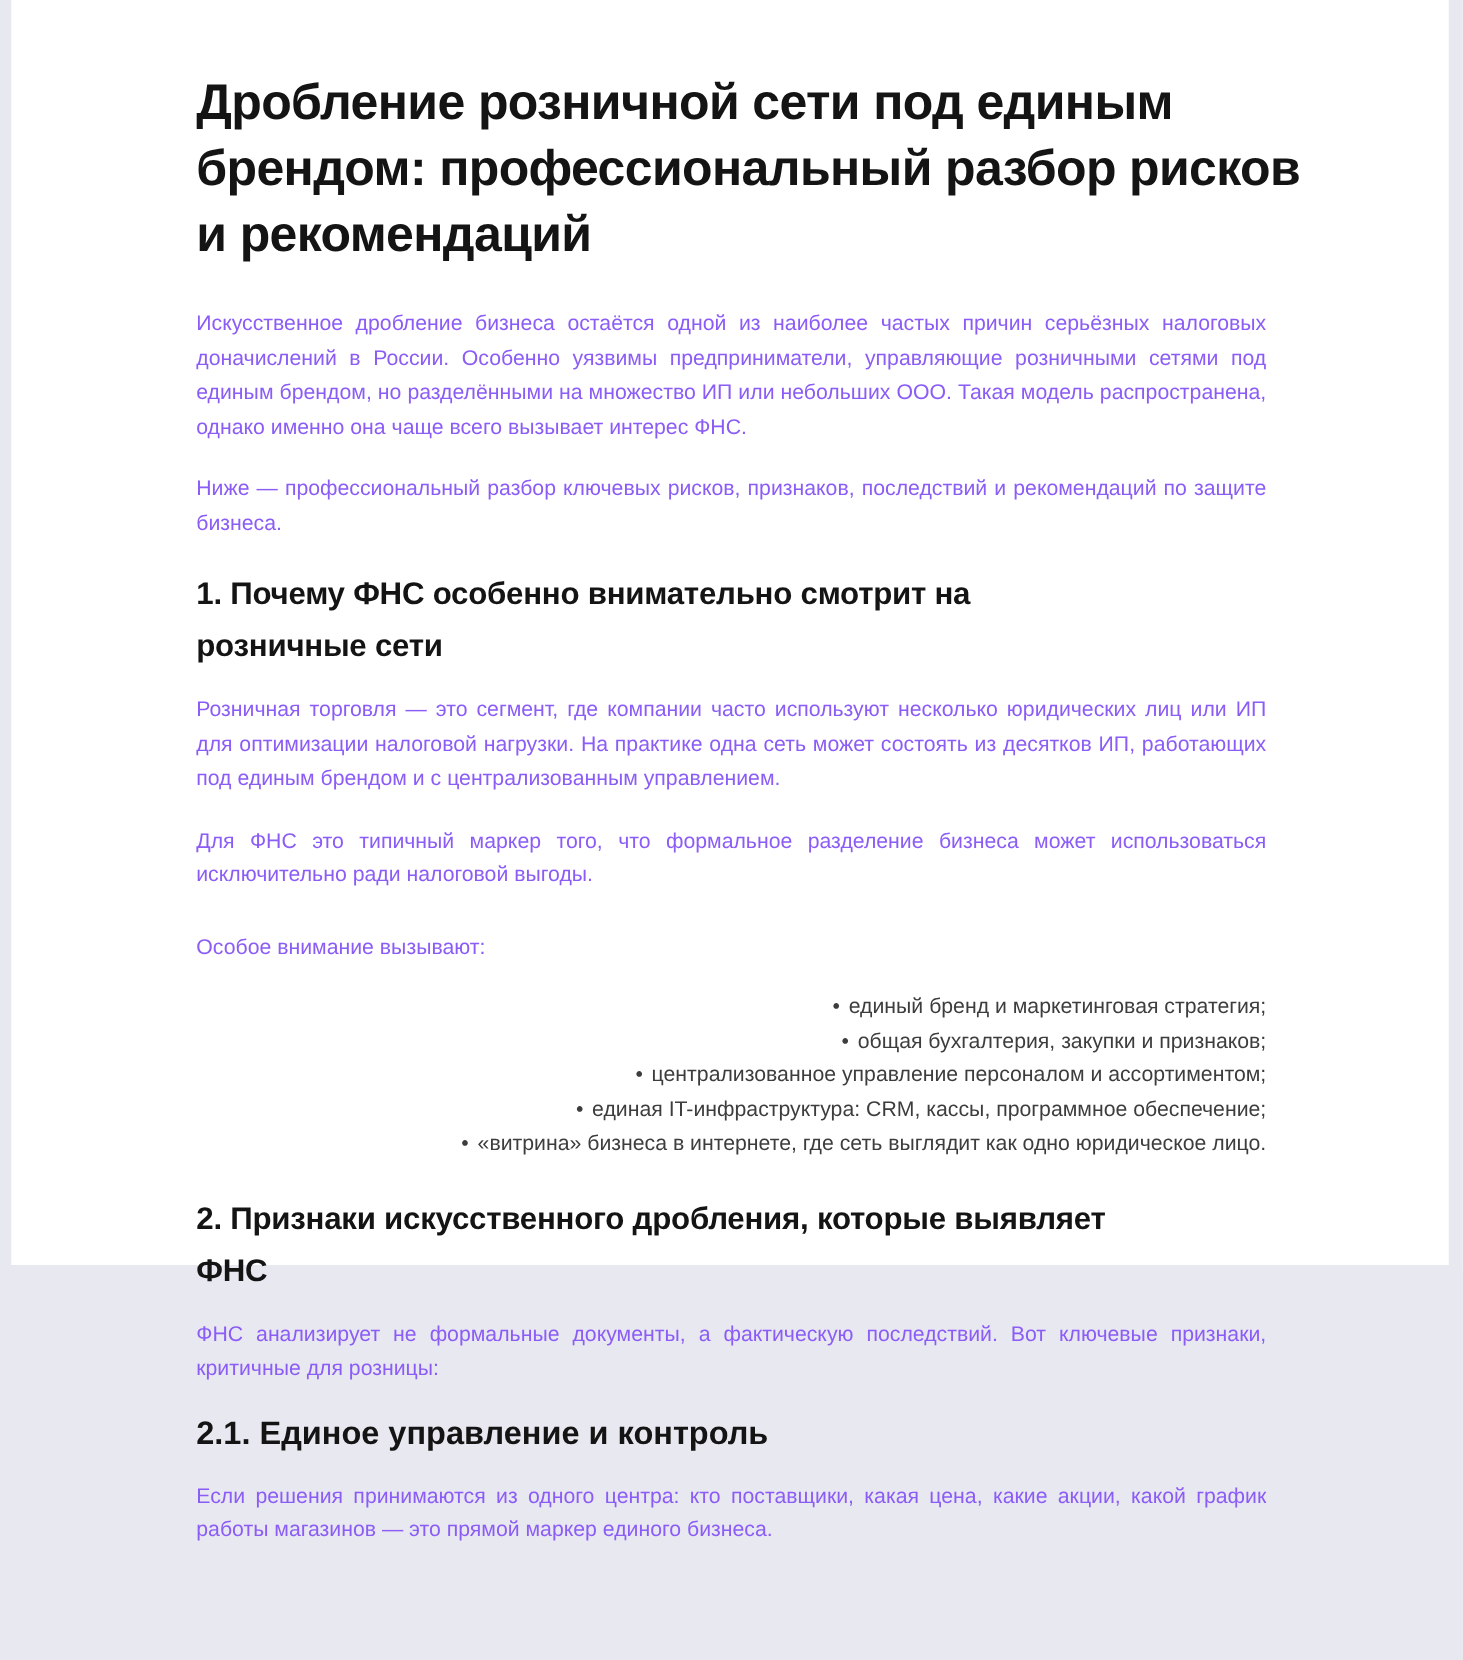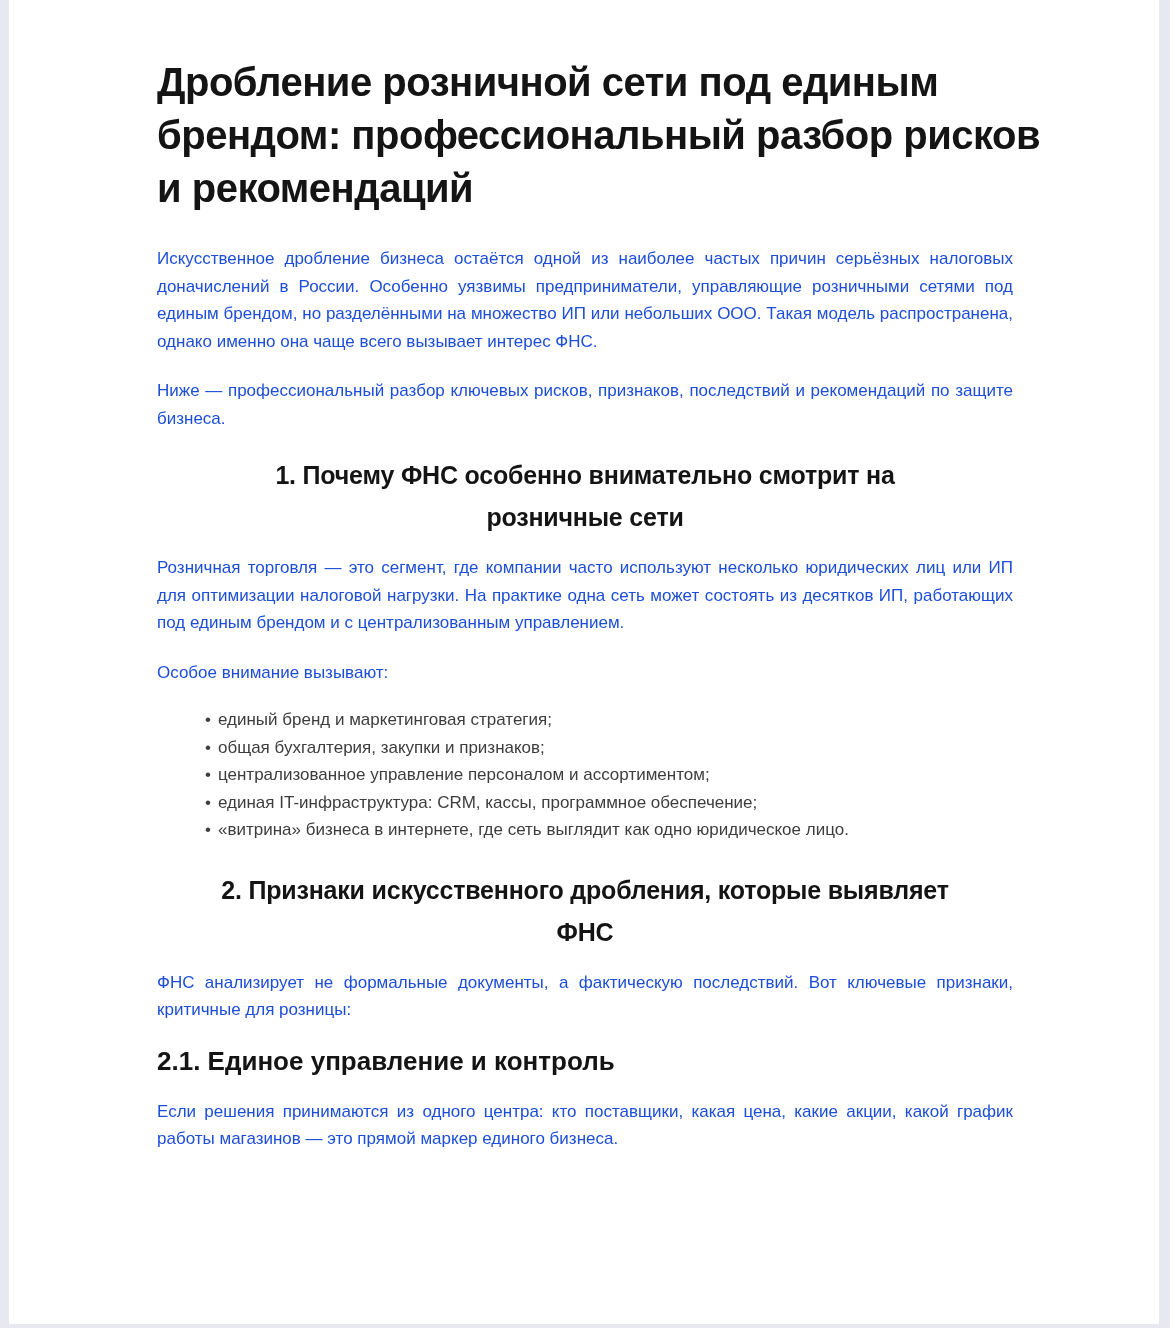--- a/index.html
+++ b/index.html
@@ -16,7 +16,7 @@
     top: 0;
     left: 9px;
     width: 1150px;
-    height: 1324px;
+    height: 1012px;
     background: #ffffff;
   }
   .content {

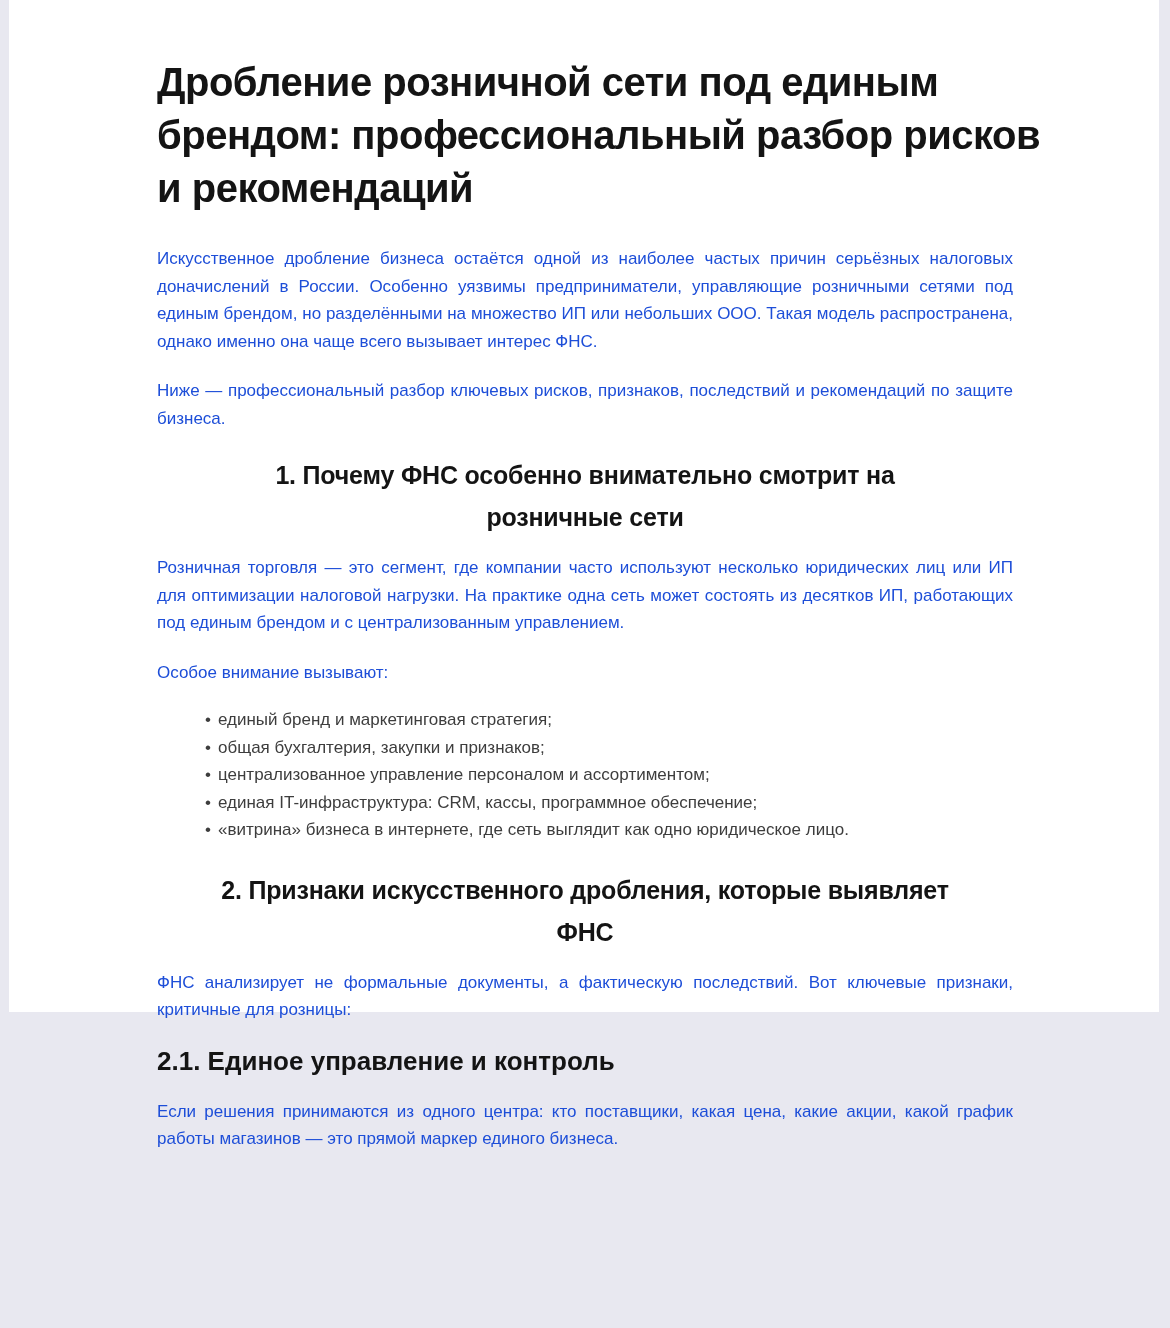--- a/index.html
+++ b/index.html
@@ -54,7 +54,7 @@
     margin: 0 0 22px 0;
     font-size: 17px;
     line-height: 27.5px;
-    color: #1d4ed8;
+    color: #8b5cf6;
     text-align: justify;
   }
   .p.mb30 { margin-bottom: 30px; }

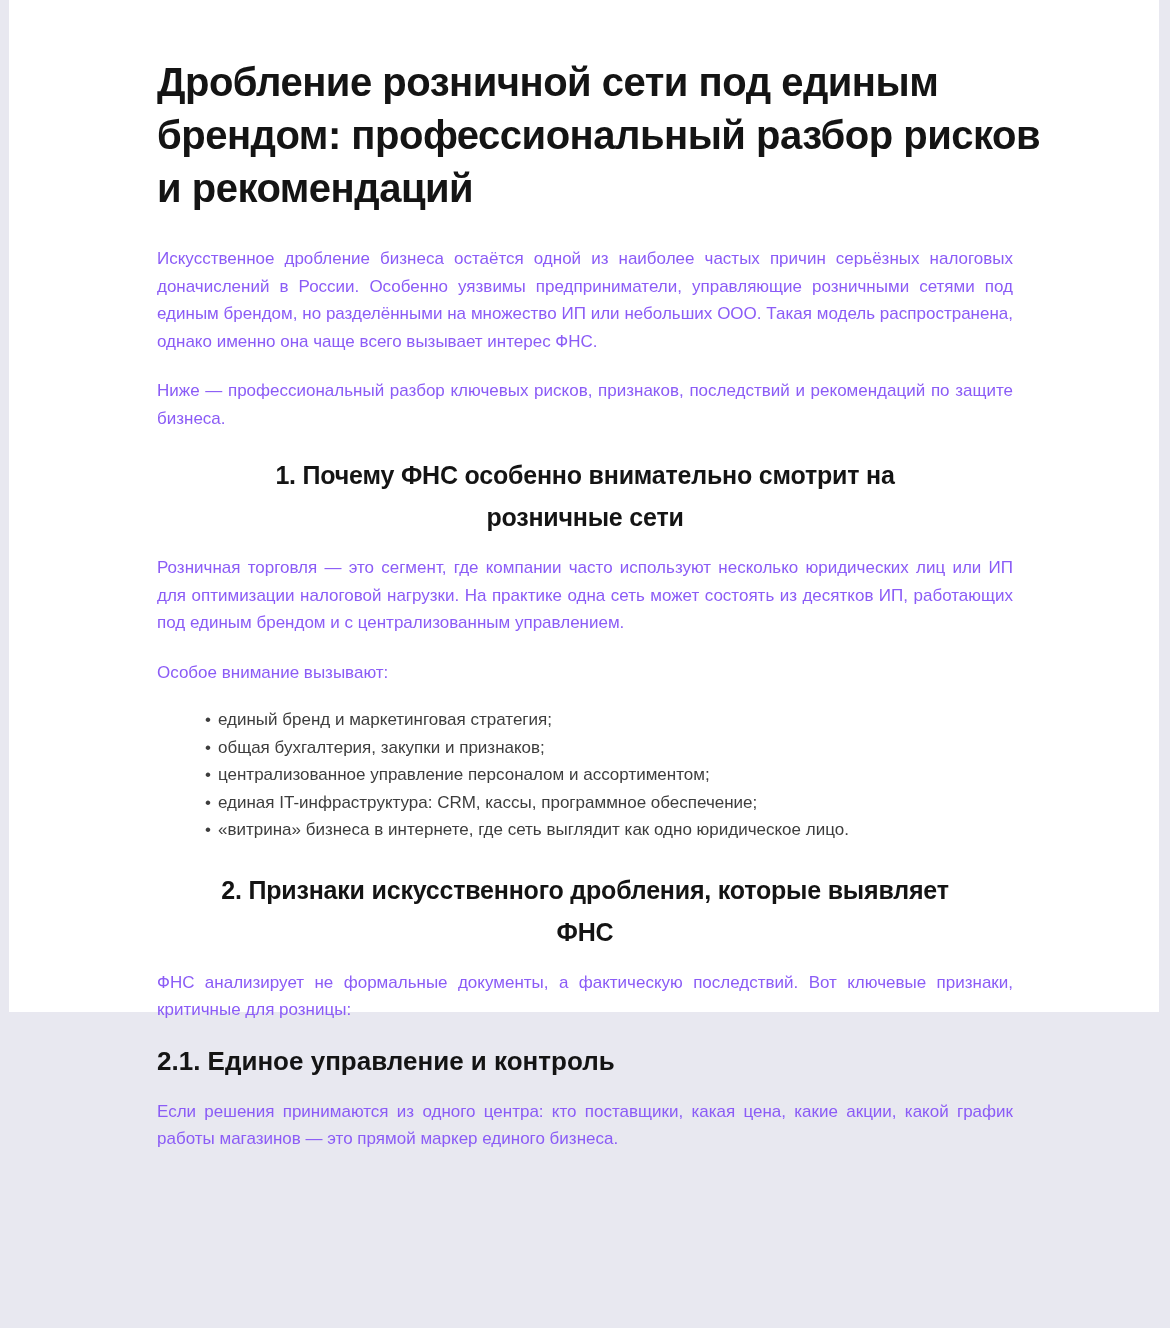--- a/index.html
+++ b/index.html
@@ -39,7 +39,6 @@
     font-weight: 700;
     color: #141414;
     letter-spacing: -0.2px;
-    text-align: center;
   }
   h2.mt25 { margin-top: 25px; }
   h3 {

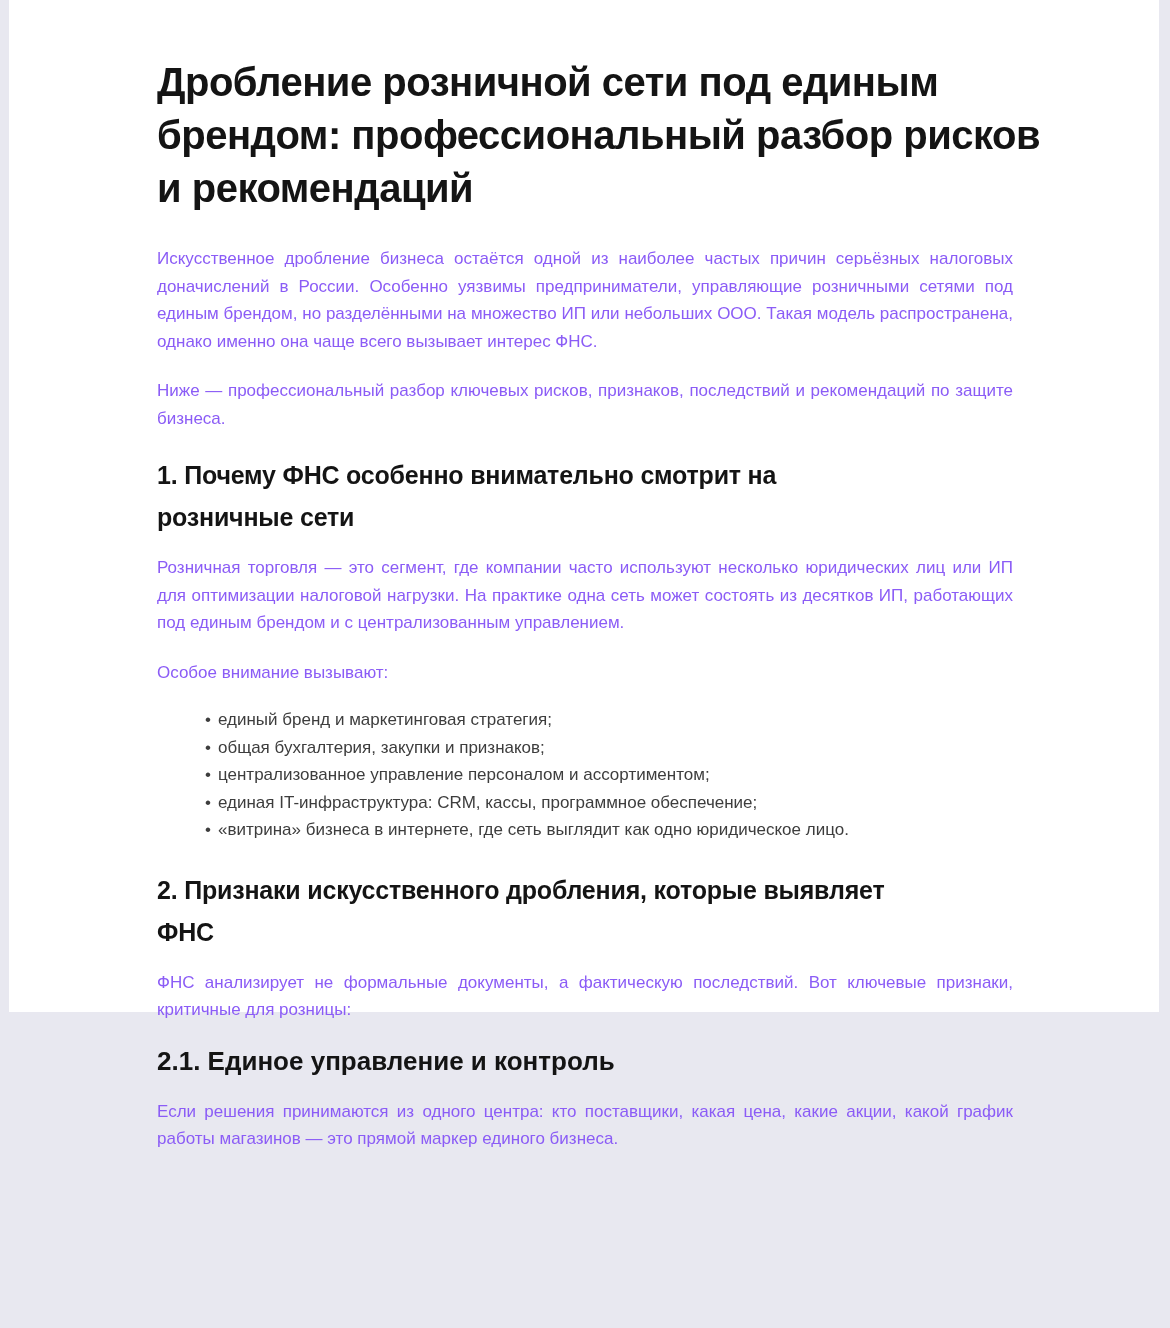--- a/index.html
+++ b/index.html
@@ -94,6 +94,7 @@
     </h2>
 
     <p class="p">Розничная торговля — это сегмент, где компании часто используют несколько юридических лиц или ИП для оптимизации налоговой нагрузки. На практике одна сеть может состоять из десятков ИП, работающих под единым брендом и с централизованным управлением.</p>
+    <p class="p mb30">Для ФНС это типичный маркер того, что формальное разделение бизнеса может использоваться исключительно ради налоговой выгоды.</p>
     <p class="p mb20">Особое внимание вызывают:</p>
 
     <ul class="bullets">

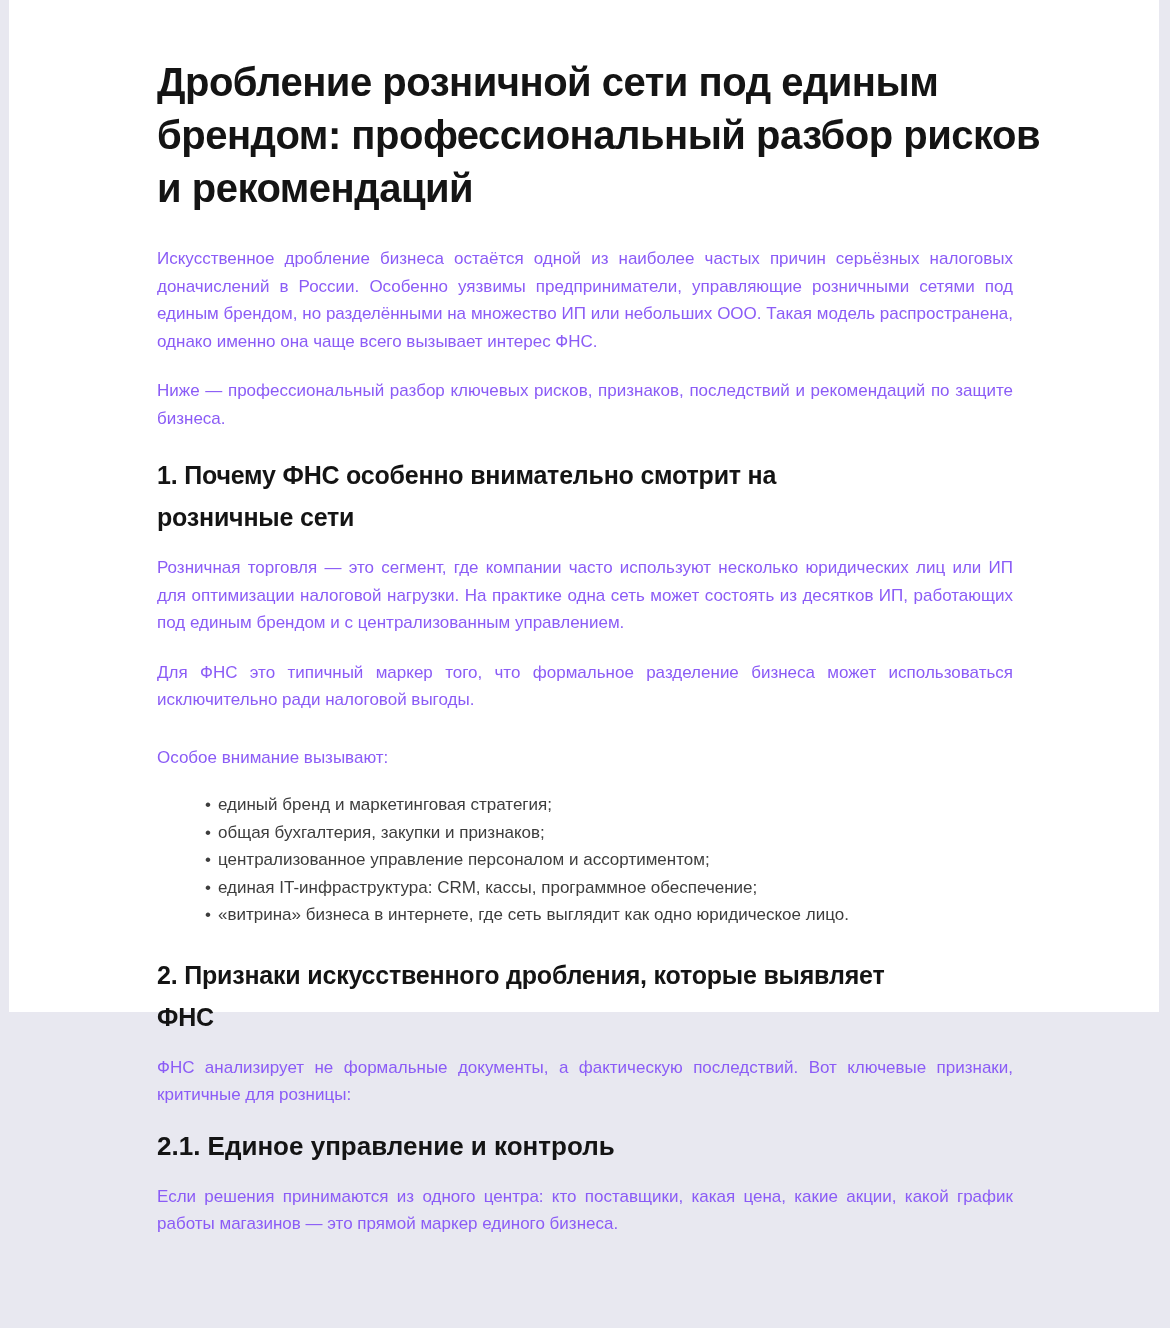--- a/index.html
+++ b/index.html
@@ -62,6 +62,7 @@
     list-style: none;
     margin: 0;
     padding: 0 0 0 48px;
+    text-align: right;
   }
   ul.bullets li {
     font-size: 17px;

